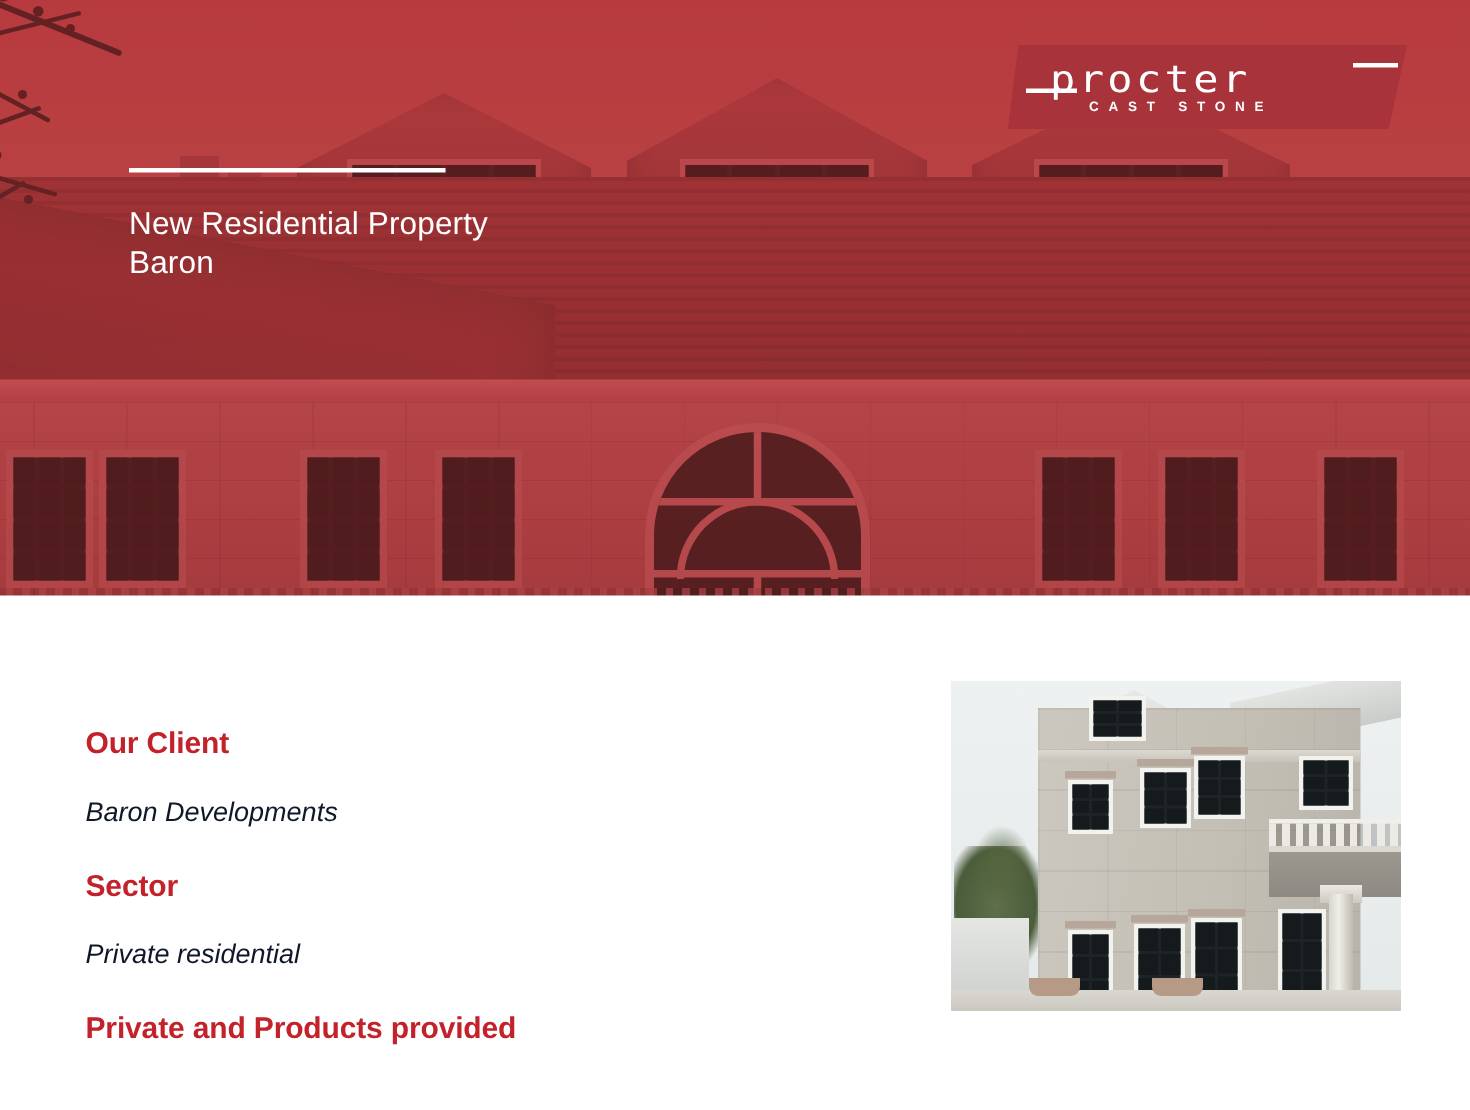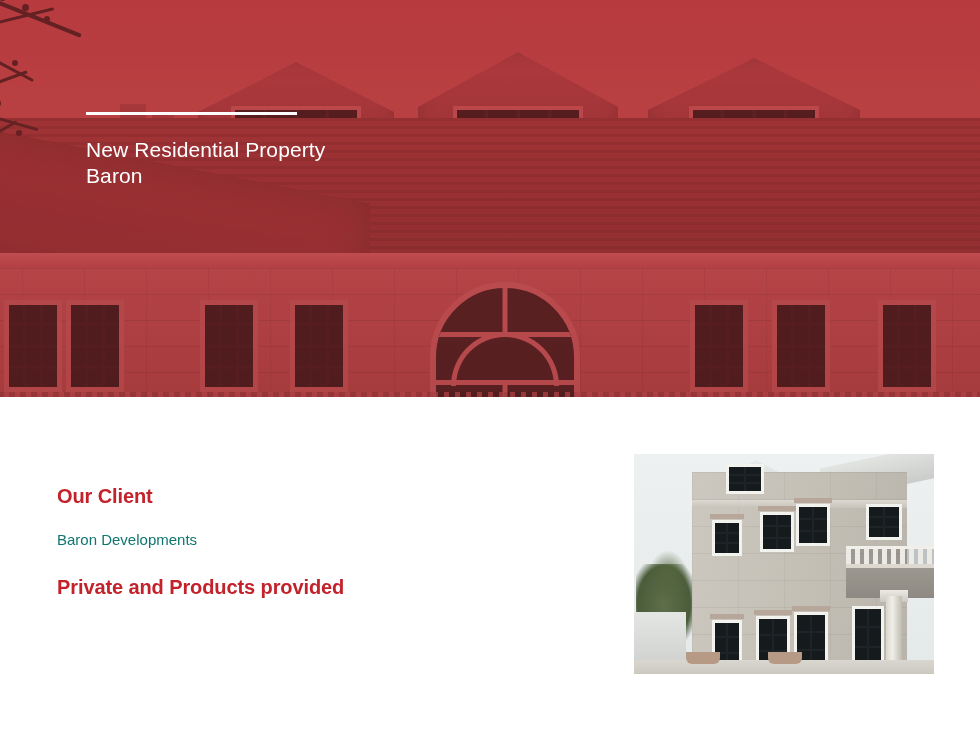--- a/index.html
+++ b/index.html
@@ -475,6 +475,15 @@
       </div>
     </div>
 
+    <div class="logo-wrap">
+      <div class="logo-plate"></div>
+      <div class="logo-mark">
+        <div class="logo-underline"></div>
+        <div class="logo-word">procter</div>
+        <div class="logo-overline"></div>
+      </div>
+      <div class="logo-tag">CAST STONE</div>
+    </div>
   </div>
 
   <div class="content">

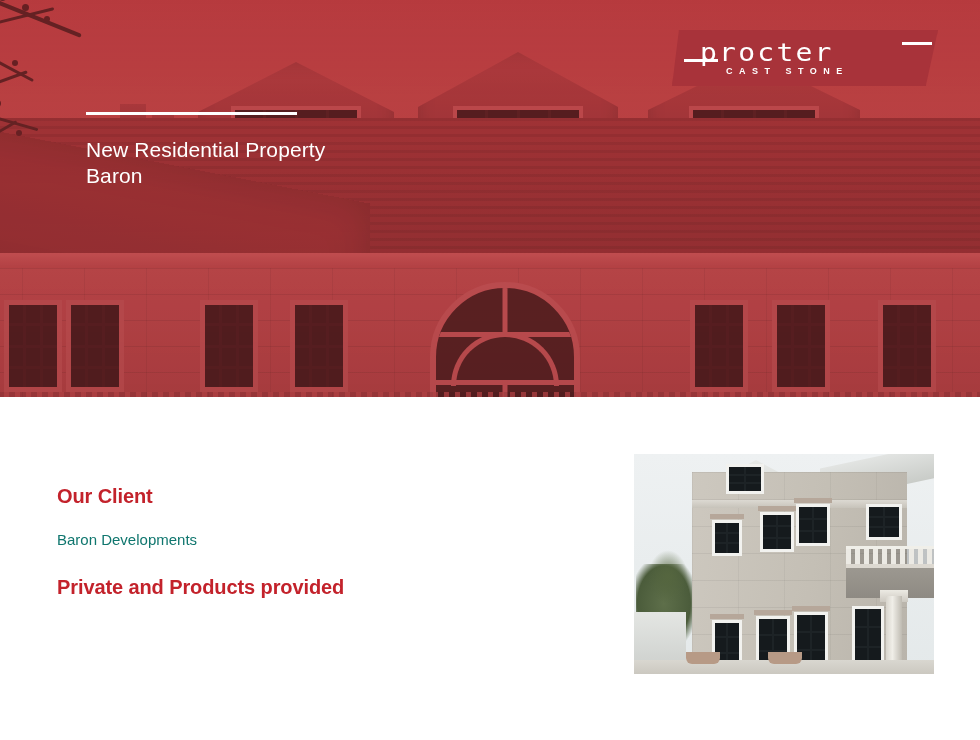--- a/index.html
+++ b/index.html
@@ -204,7 +204,7 @@
     color:#c3222b; font-size:20px; font-weight:700; letter-spacing:-.1px;
   }
   .p-body {
-    color:#0f766e; font-size:15px; font-weight:400; margin-top:23px;
+    color:#0f172a; font-size:18px; font-weight:400; margin-top:23px;font-style:italic;
   }
   .blk { margin-bottom:28px; }
 

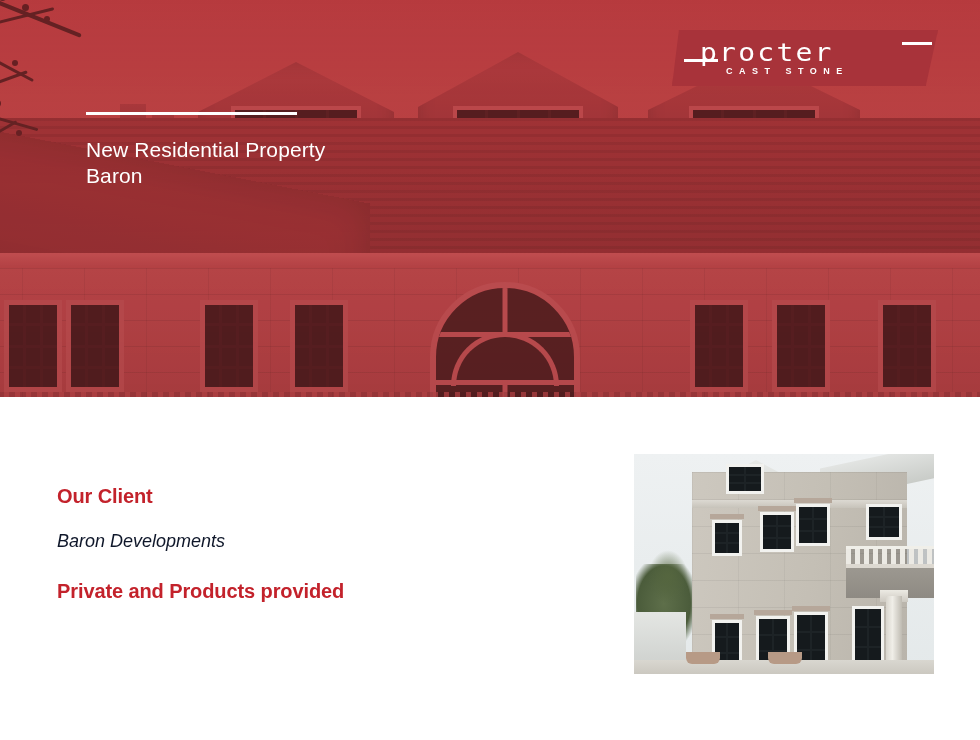--- a/index.html
+++ b/index.html
@@ -494,6 +494,10 @@
         <div class="p-body">Baron Developments</div>
       </div>
 
+      <div class="blk">
+        <div class="h-red">Sector</div>
+        <div class="p-body">Private residential</div>
+      </div>
 
       <div class="blk">
         <div class="h-red">Private and Products provided</div>

